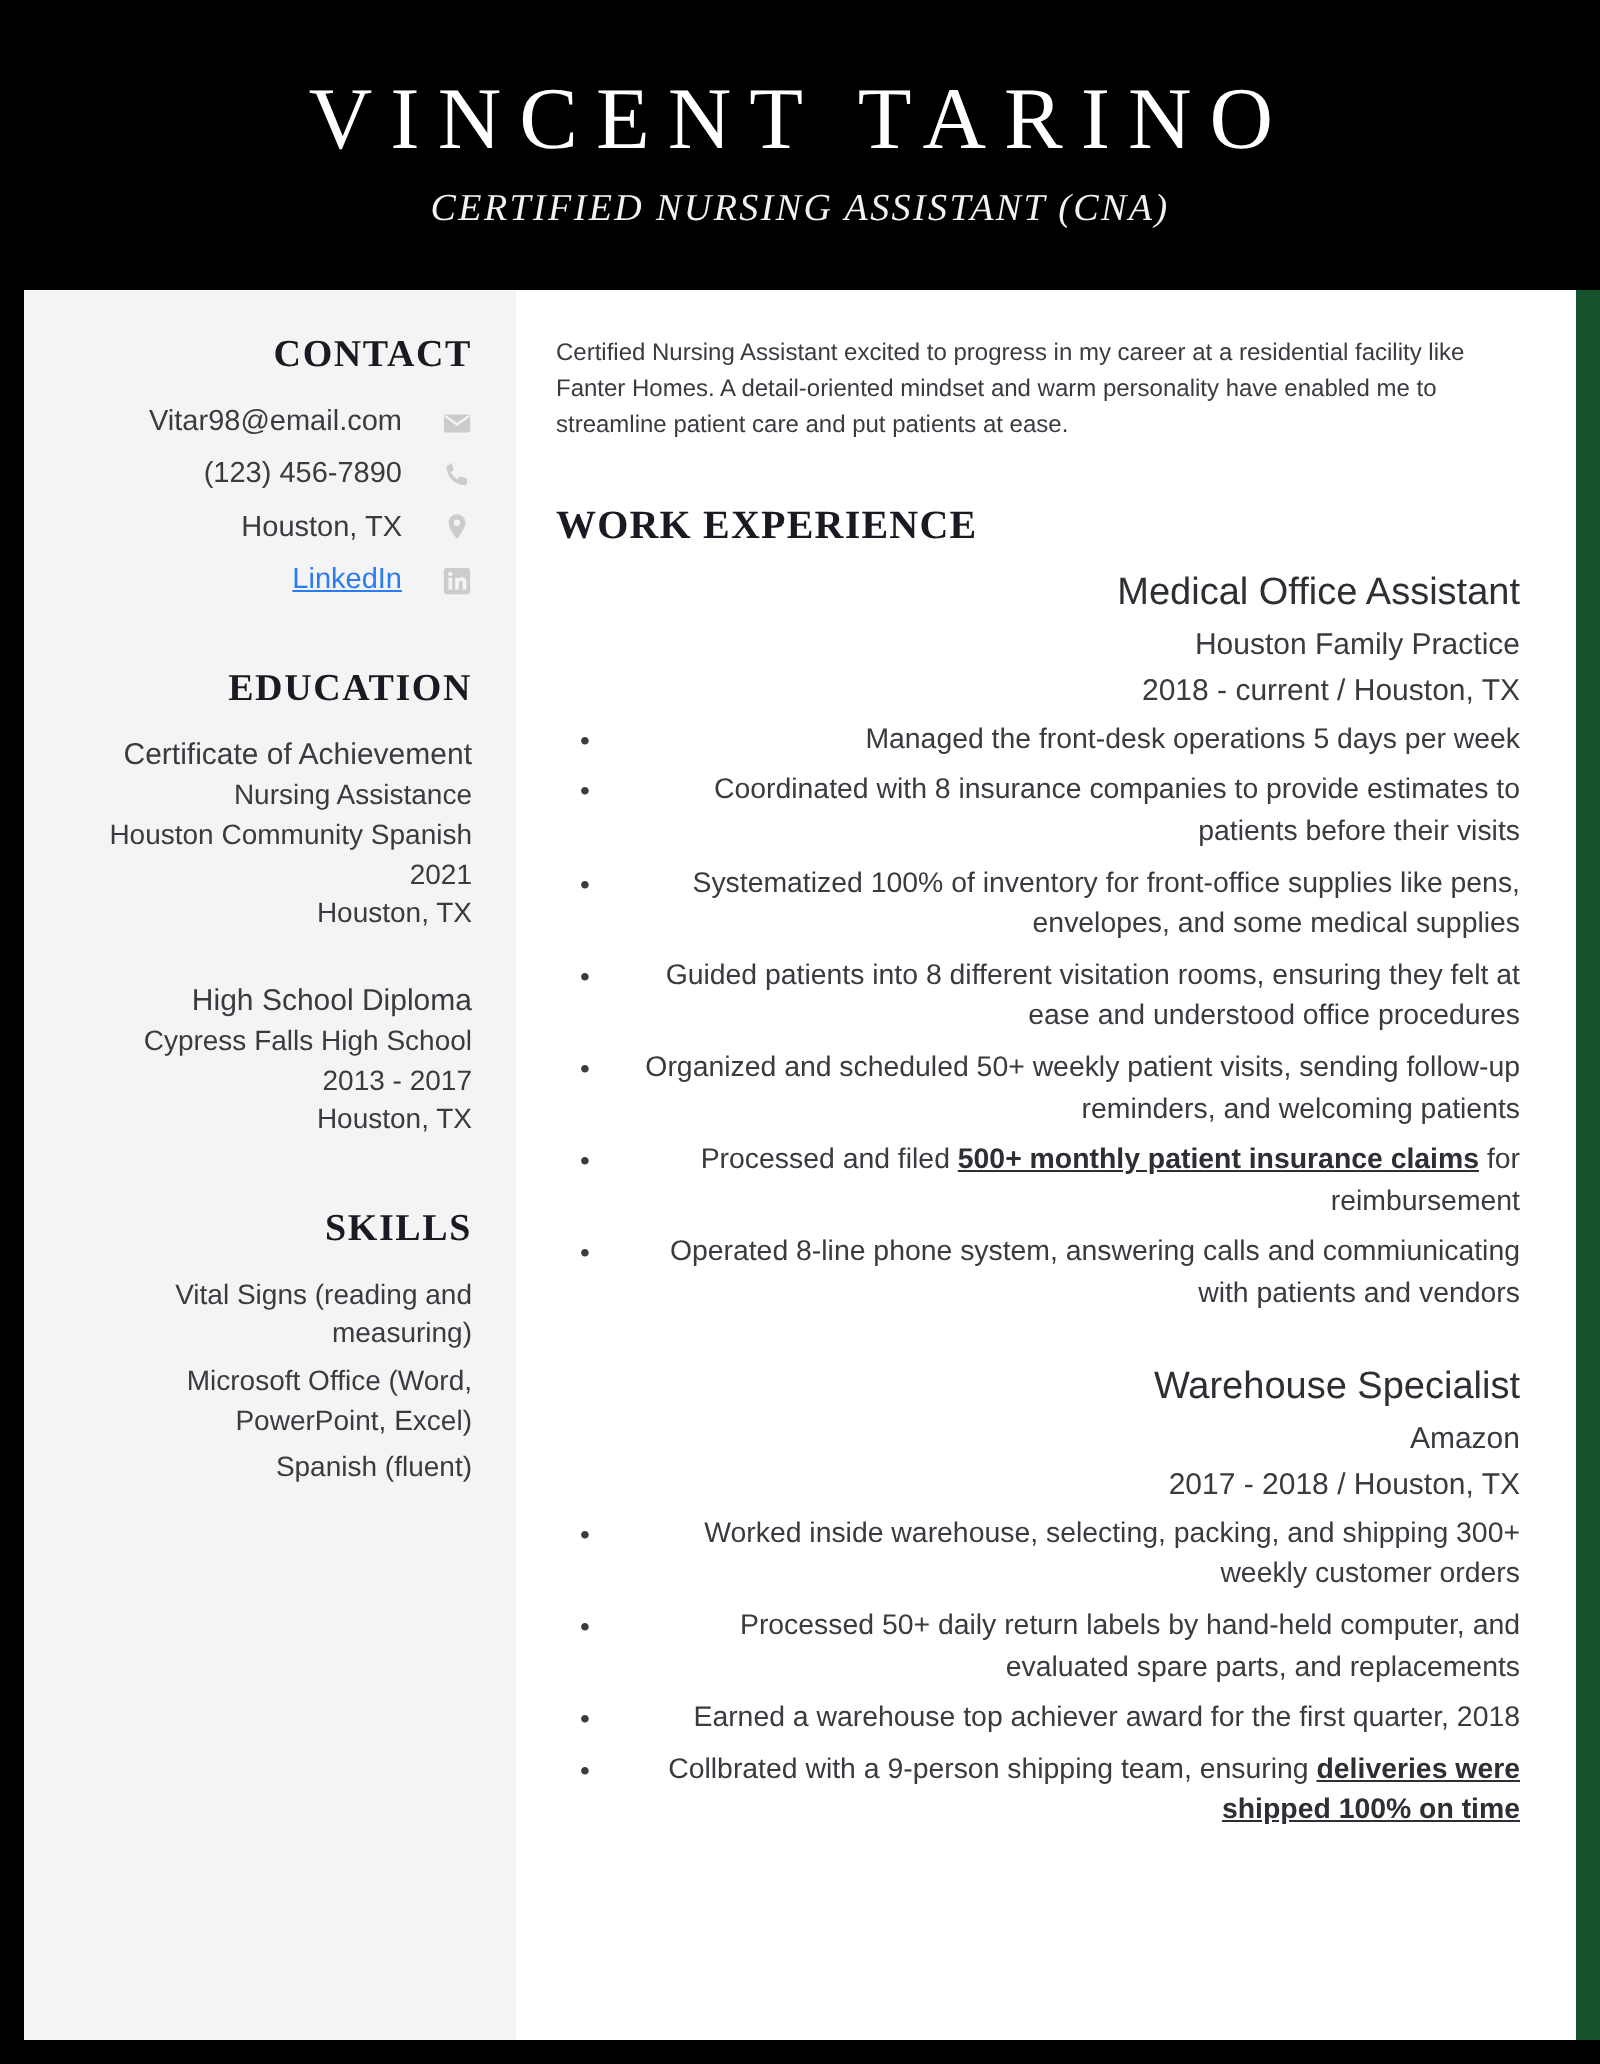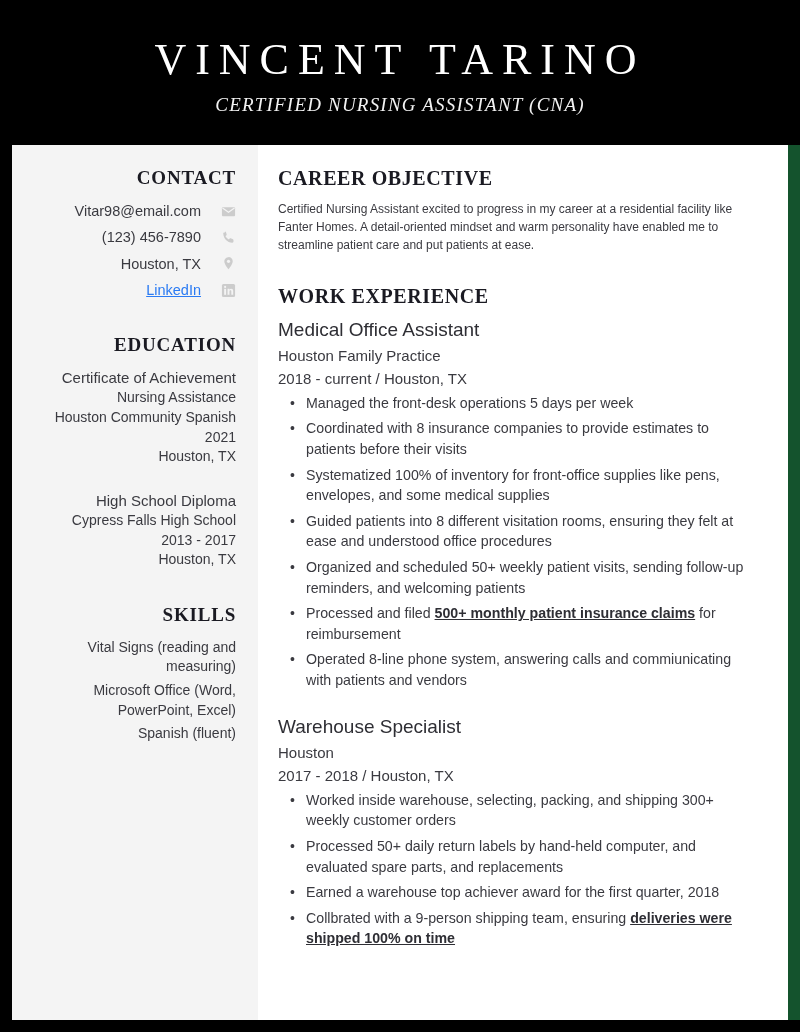--- a/index.html
+++ b/index.html
@@ -281,7 +281,6 @@
 
     <div class="main">
 
-      <div class="main-heading">CAREER OBJECTIVE</div>
       <p class="objective">Certified Nursing Assistant excited to progress in my career at a residential facility like Fanter Homes. A detail-oriented mindset and warm personality have enabled me to streamline patient care and put patients at ease.</p>
 
       <div class="main-heading spaced">WORK EXPERIENCE</div>

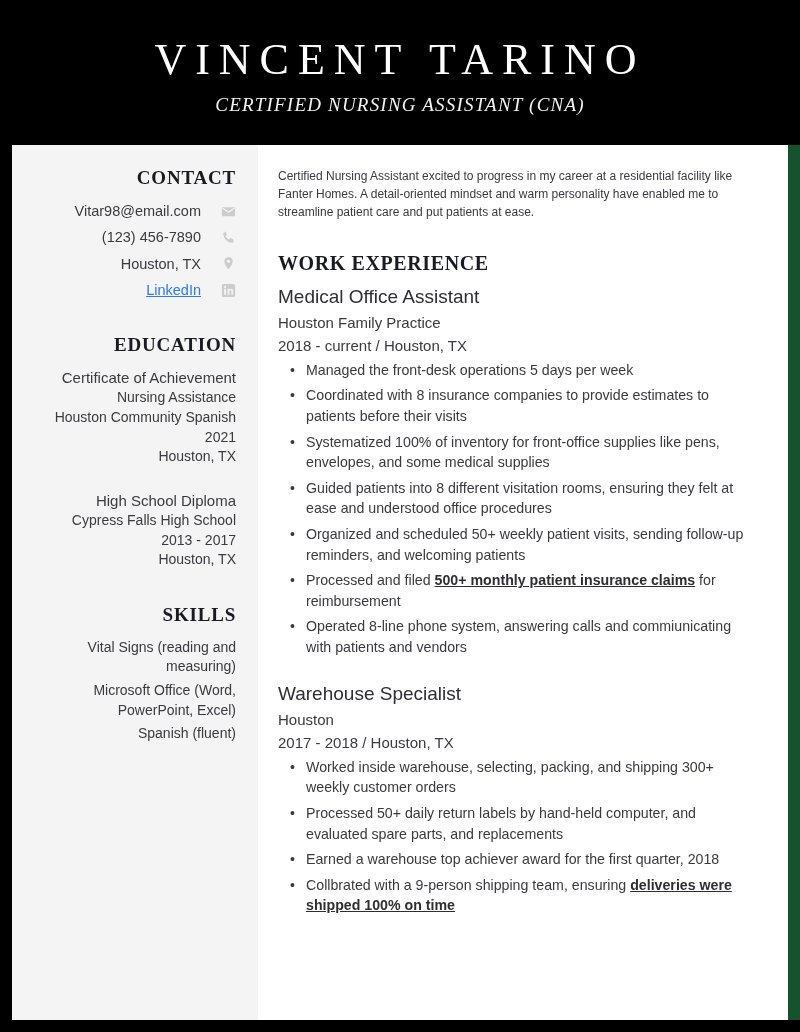--- a/index.html
+++ b/index.html
@@ -150,7 +150,7 @@
     line-height: 1.52;
     margin: 0;
   }
-  .job { margin-top: 10px; }
+  .job { margin-top: 10px; text-align: right; }
   .job + .job { margin-top: 24px; }
   .job-title {
     font-size: 19px;

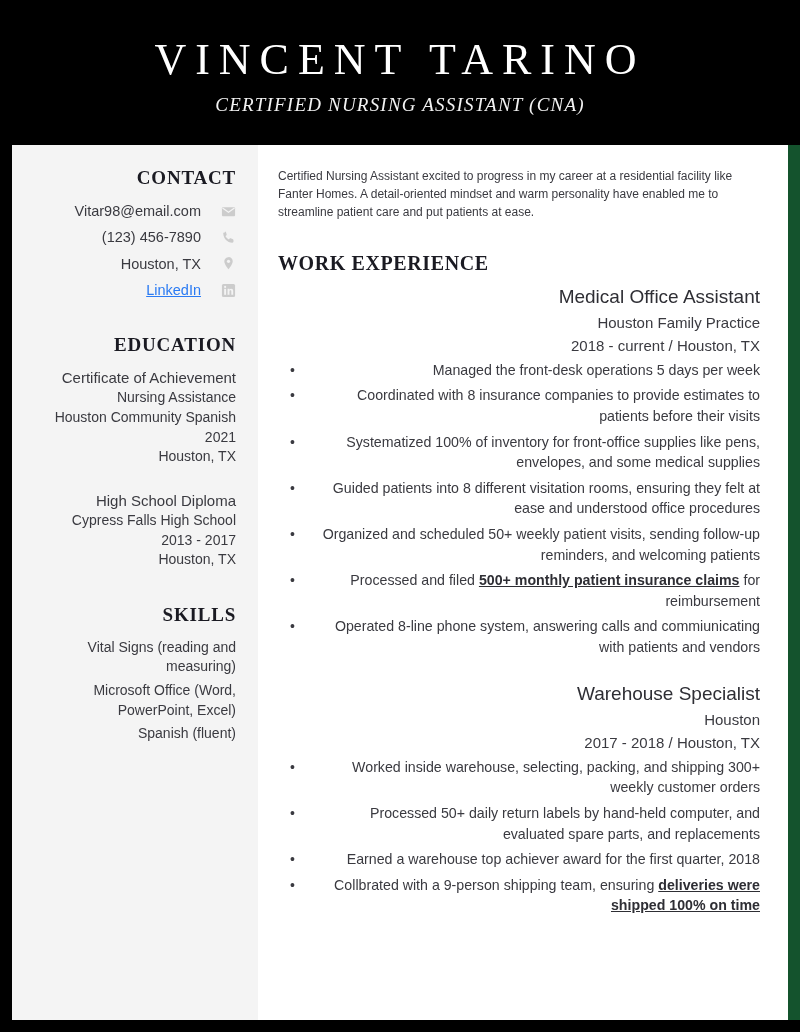--- a/index.html
+++ b/index.html
@@ -302,7 +302,7 @@
 
       <div class="job">
         <div class="job-title">Warehouse Specialist</div>
-        <div class="job-company">Houston</div>
+        <div class="job-company">Amazon</div>
         <div class="job-meta">2017 - 2018  /  Houston, TX</div>
         <ul class="bullets">
           <li><span>Worked inside warehouse, selecting, packing, and shipping 300+ weekly customer orders</span></li>

